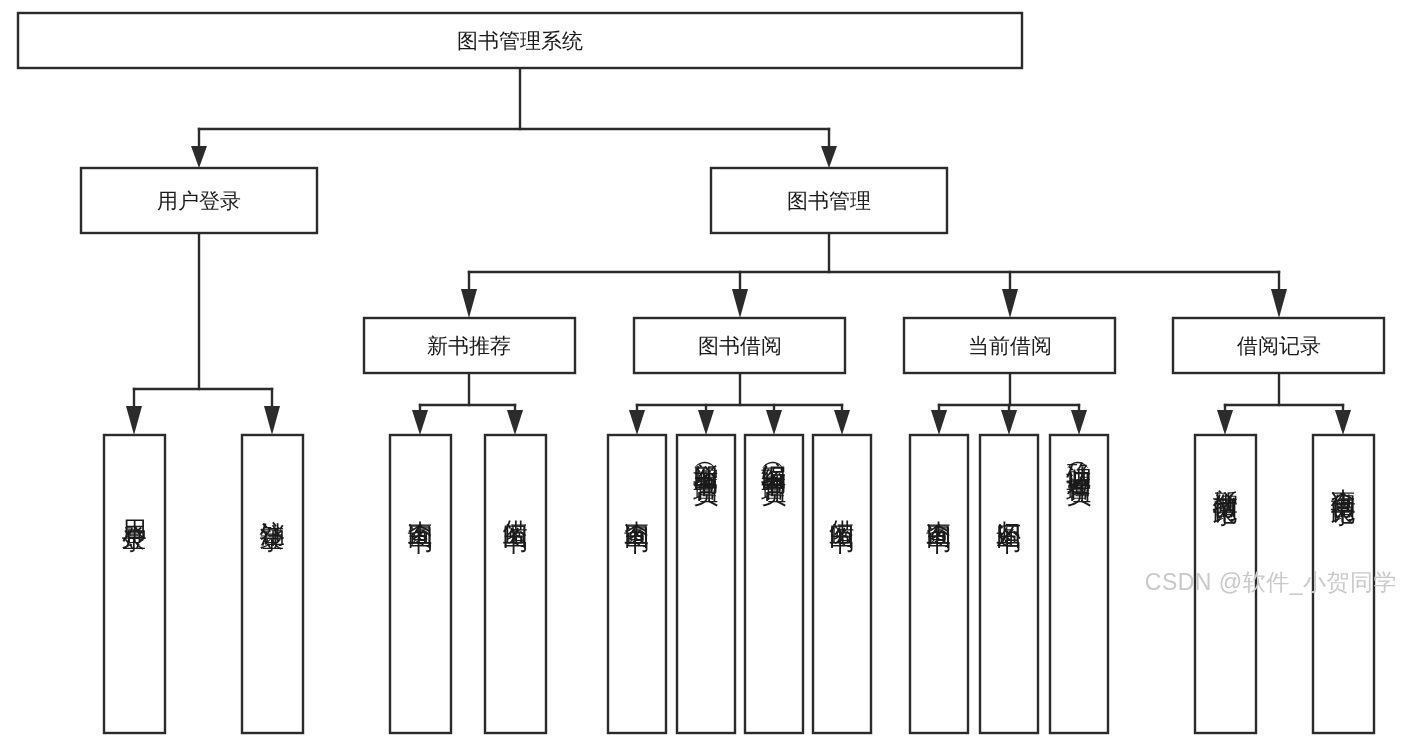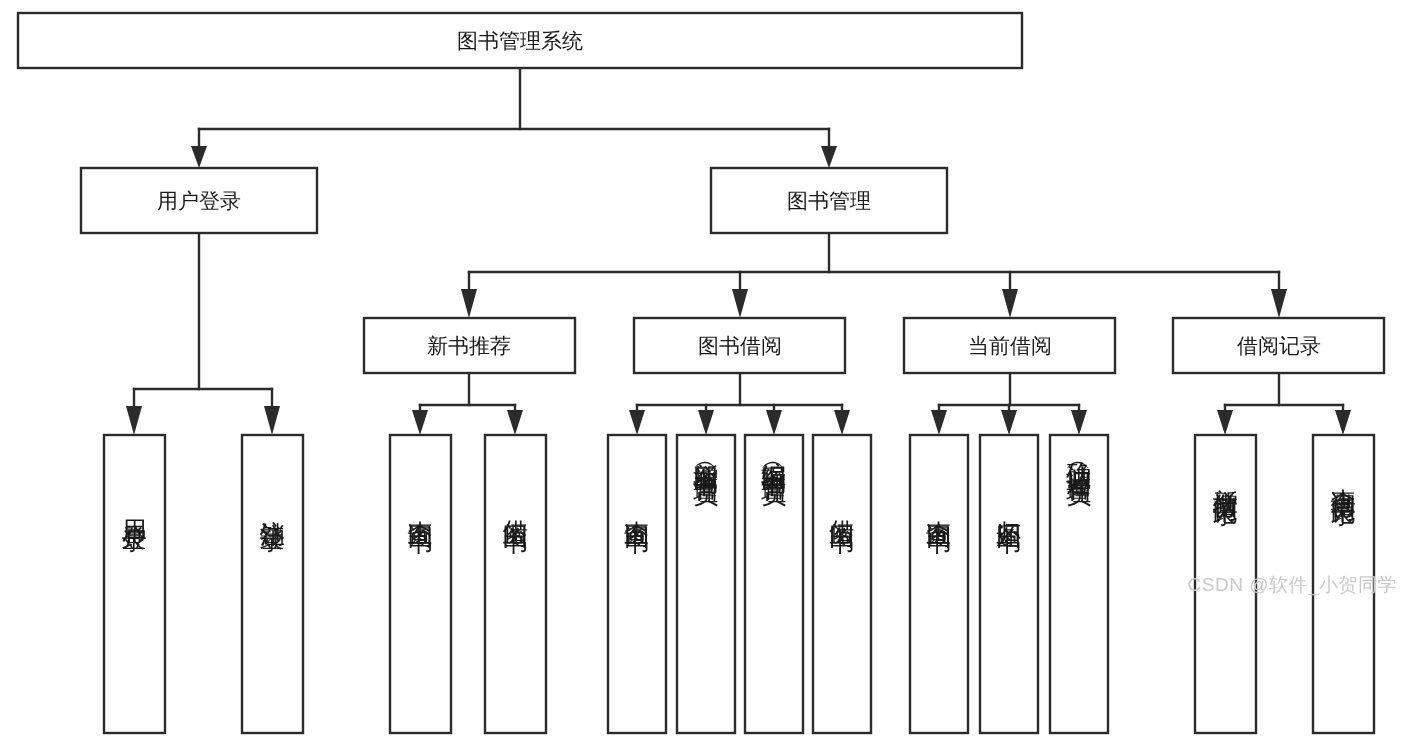--- a/index.html
+++ b/index.html
@@ -70,7 +70,7 @@
     right: 8px;
     bottom: 4px;
     font-family: "Liberation Sans", "DejaVu Sans", sans-serif;
-    font-size: 19px;
+    font-size: 23px;
     color: #c9c9c9;
     letter-spacing: 0.5px;
     user-select: none;

